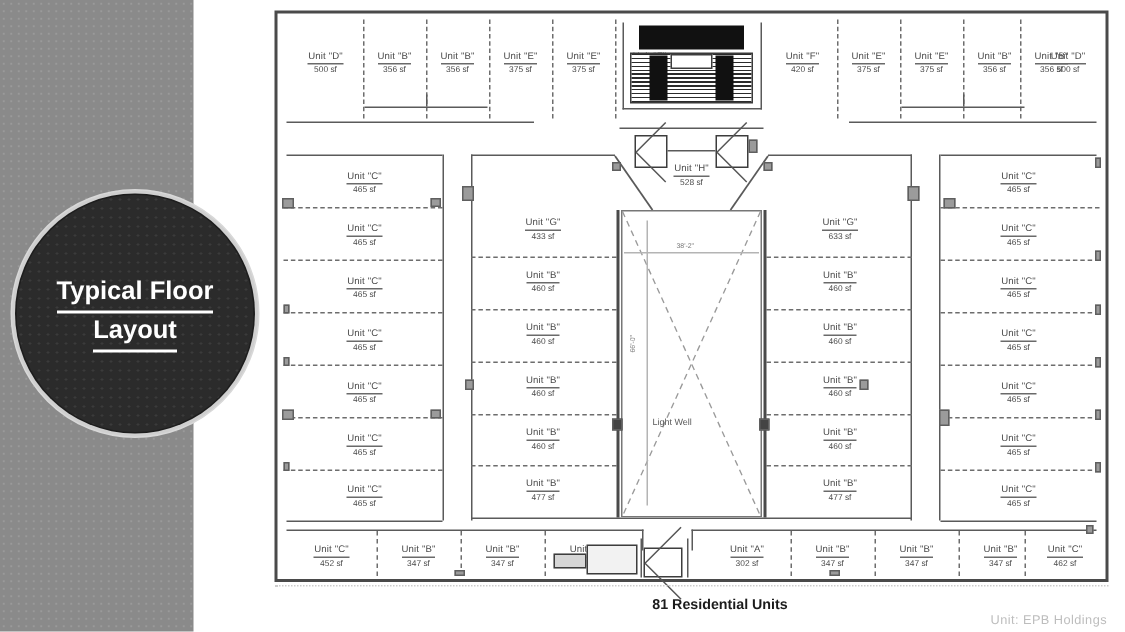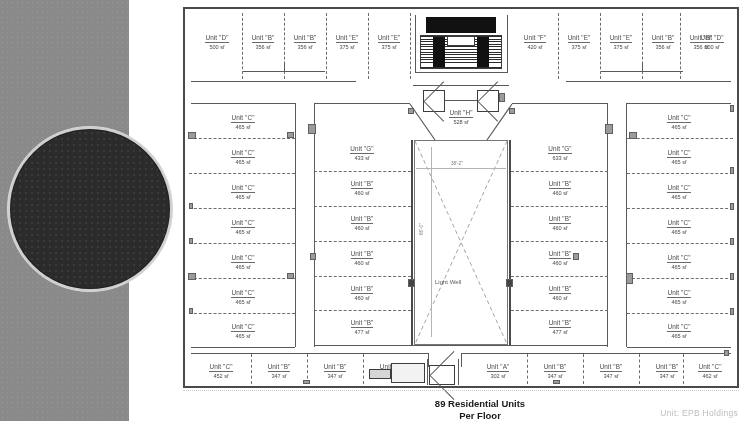--- a/index.html
+++ b/index.html
@@ -117,7 +117,7 @@
   <div id="badge-ring"></div>
   <div id="badge">
     <div id="badge-text">
-      <br>
+      <span>Typical Floor</span><br>
     </div>
   </div>
 </div>

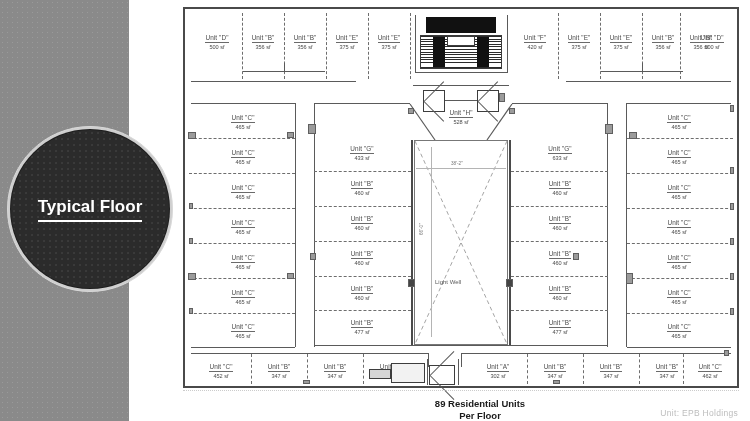--- a/index.html
+++ b/index.html
@@ -118,6 +118,7 @@
   <div id="badge">
     <div id="badge-text">
       <span>Typical Floor</span><br>
+      <span>Layout</span>
     </div>
   </div>
 </div>

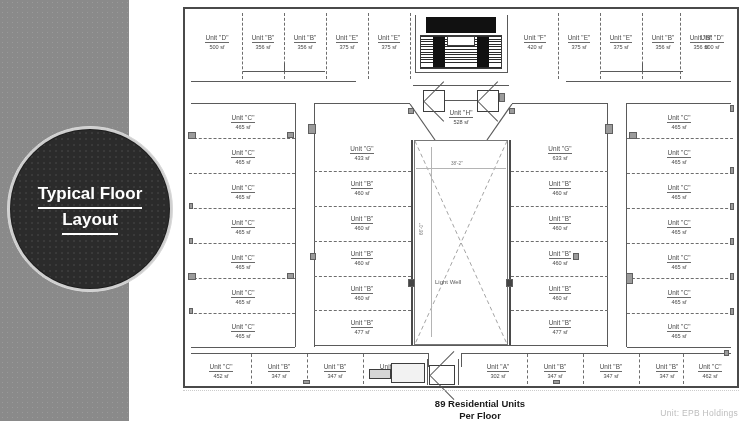--- a/index.html
+++ b/index.html
@@ -461,7 +461,7 @@
 <div id="sheet-bottom"></div>
 
 <div id="caption">
-  <div>89 Residential Units</div>
+  <div>81 Residential Units</div>
   <div>Per Floor</div>
 </div>
 

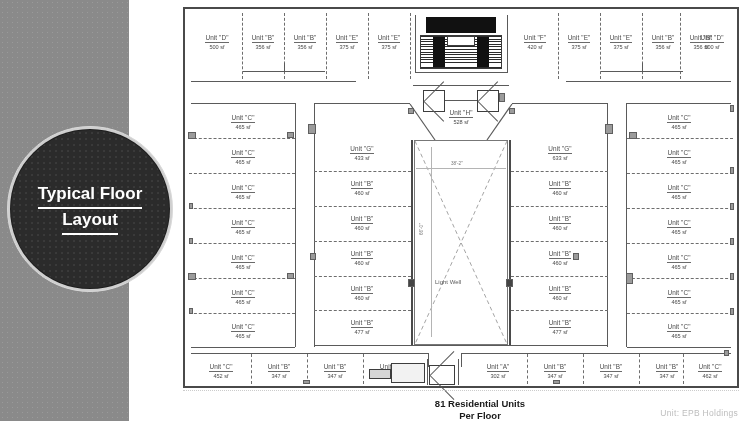--- a/index.html
+++ b/index.html
@@ -462,7 +462,6 @@
 
 <div id="caption">
   <div>81 Residential Units</div>
-  <div>Per Floor</div>
 </div>
 
 <div id="credit">Unit: EPB Holdings</div>

